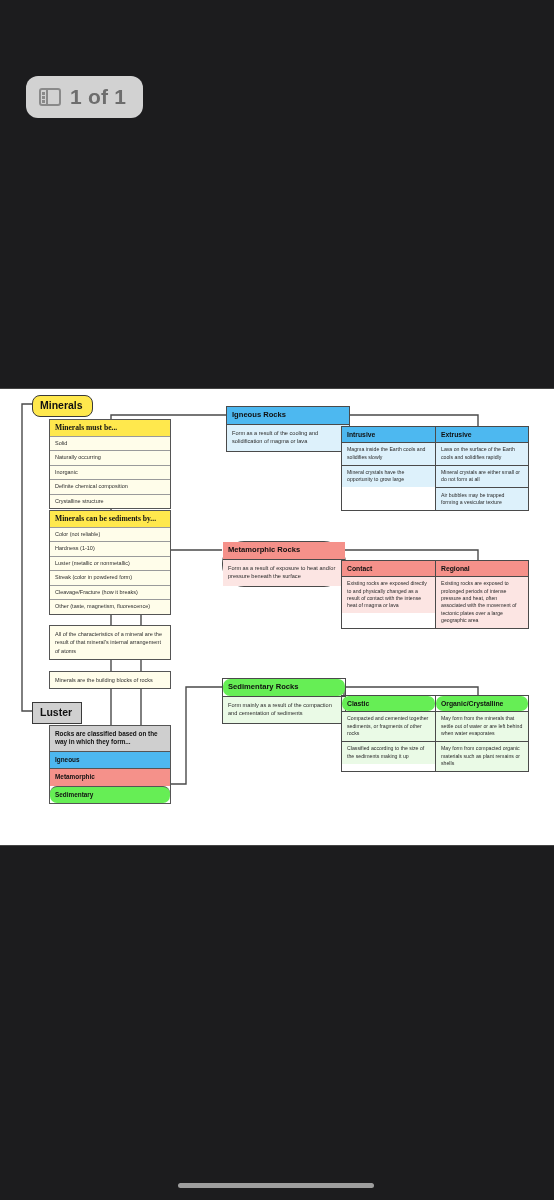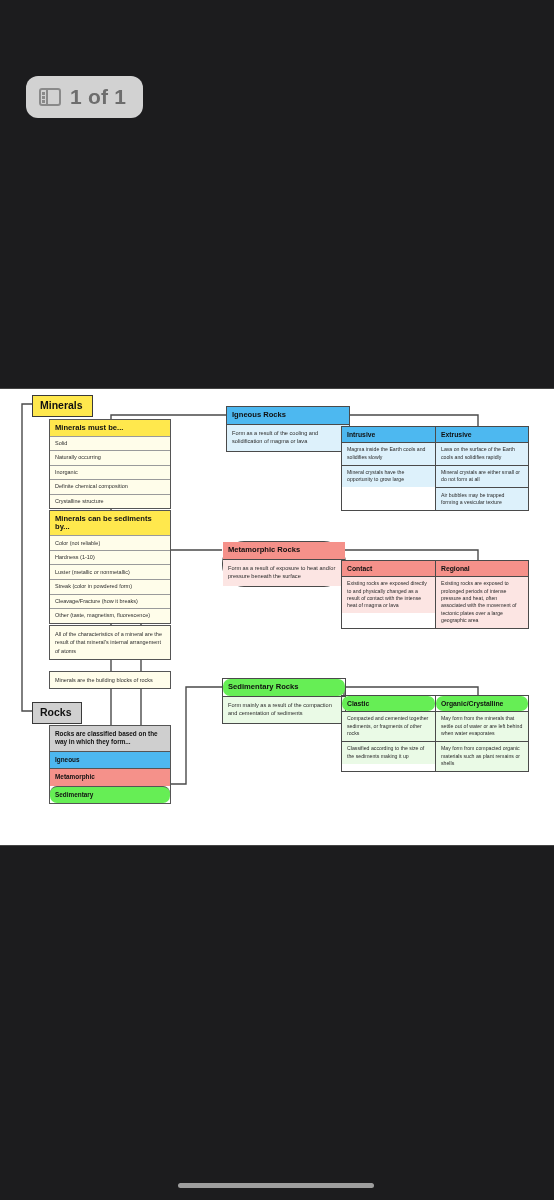--- a/index.html
+++ b/index.html
@@ -49,7 +49,7 @@
     font-size: 10.5px; font-weight: bold; color: #111;
     padding: 4px 9px 4.5px 7px; line-height: 1.1;
   }
-  .chip-minerals { background: #ffe84d; left: 24px; top: 0px; }
+  .chip-minerals { background: #ffe84d; left: 24px; top: 0px; border-radius: 8px; }
   .chip-rocks    { background: #d0d0d0; left: 24px; top: 307px; }
 
   

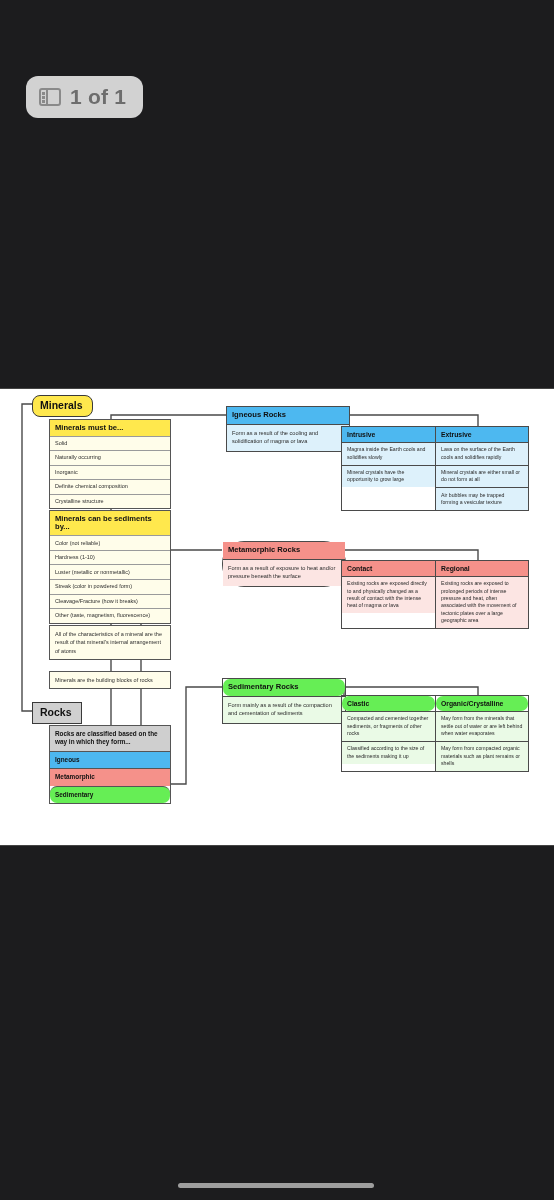--- a/index.html
+++ b/index.html
@@ -56,7 +56,7 @@
   .tbl { position: absolute; border: 1.6px solid #555; background: #fffdea; }
   .tbl .th {
     font-size: 7.6px; font-weight: bold; color: #121212;
-    padding: 3.5px 5px; line-height: 1.15; background: #ffe84d;
+    padding: 3.5px 5px; line-height: 1.15; background: #ffe84d; font-family: Liberation Serif, serif;
   }
   .tbl .td {
     font-size: 5.5px; color: #2e2e2e; padding: 3.2px 5px; line-height: 1.3;

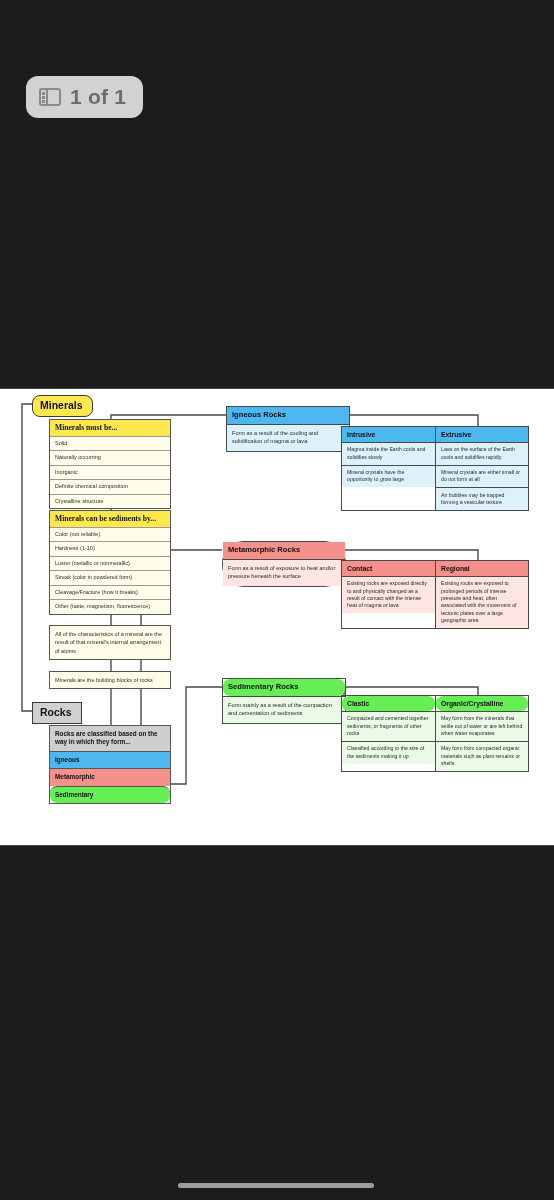--- a/index.html
+++ b/index.html
@@ -183,7 +183,7 @@
       <div class="box-note" style="left:41px; top:276px; width:122px;">Minerals are the building blocks of rocks</div>
 
       <div class="chip chip-rocks">
-        <span>Rocks</span>
+        <span>Luster</span>
       </div>
 
       <div class="rockblk" style="left:41px; top:330px; width:122px;">

